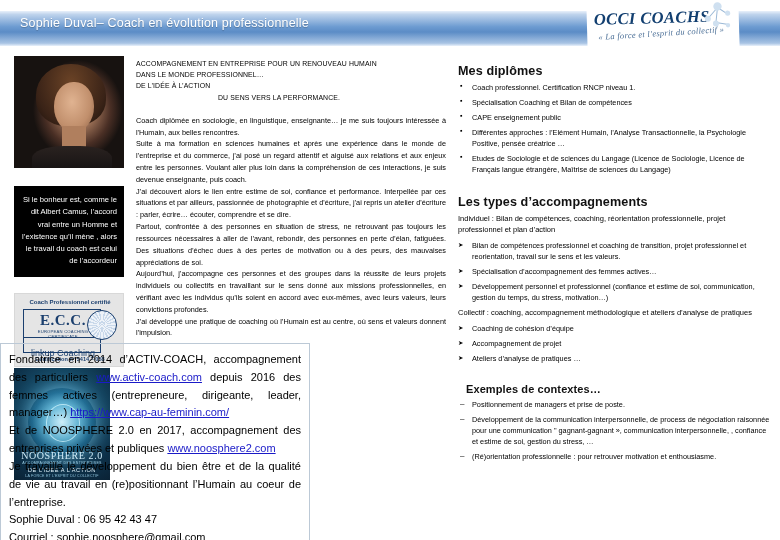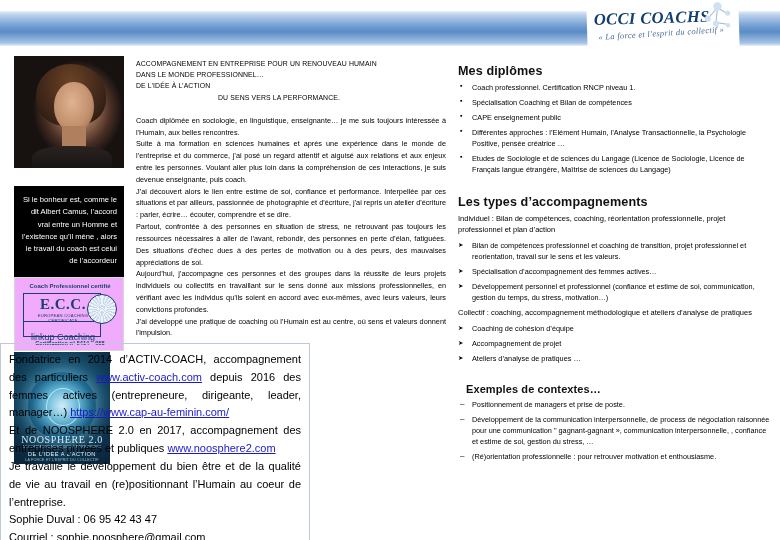--- a/index.html
+++ b/index.html
@@ -270,6 +270,7 @@
 <div id="slide">
 
   <div id="header-bar"></div>
+  <div id="header-title">Sophie Duval– Coach en évolution professionnelle</div>
 
   <div id="brand-logo">
     <div id="brand-name">OCCI COACHS</div>

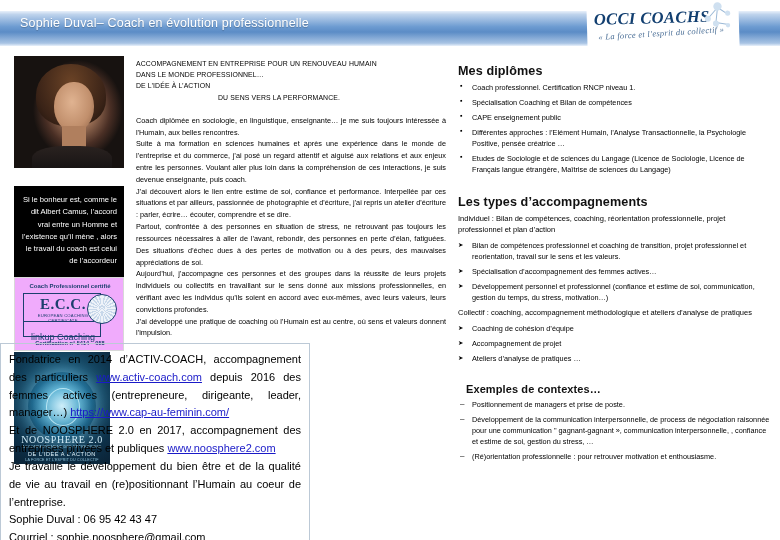--- a/index.html
+++ b/index.html
@@ -111,8 +111,9 @@
   }
 
   #ecc-logo {
+    margin-top: 16px;
     width: 110px; height: 74px;
-    background: #f0abfc;
+    background: #e5e5e5;
     border: 1px solid #d8d8d8;
     position: relative;
     overflow: hidden;

